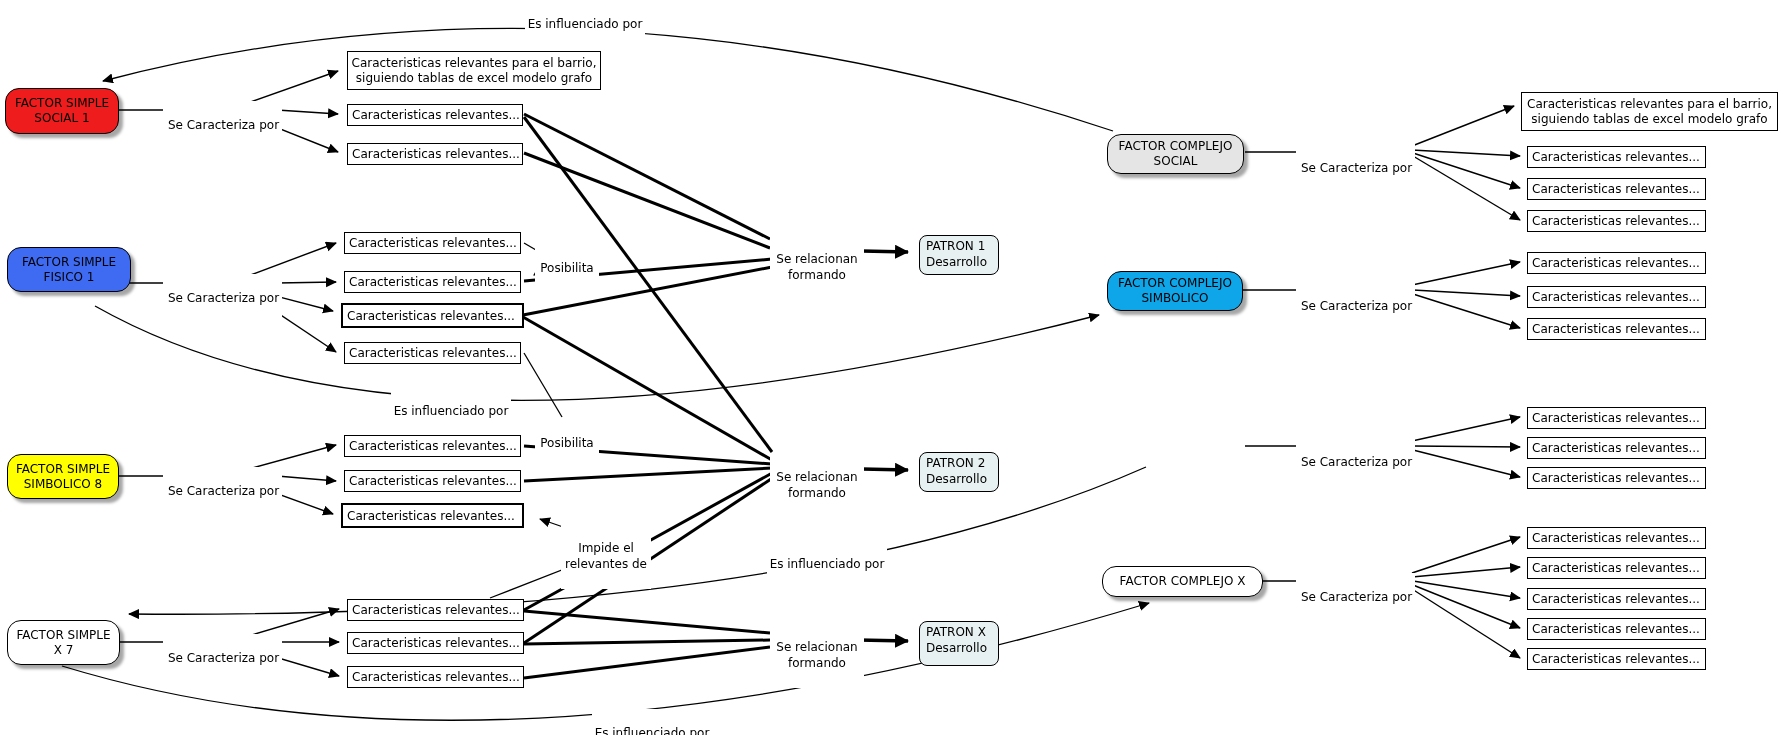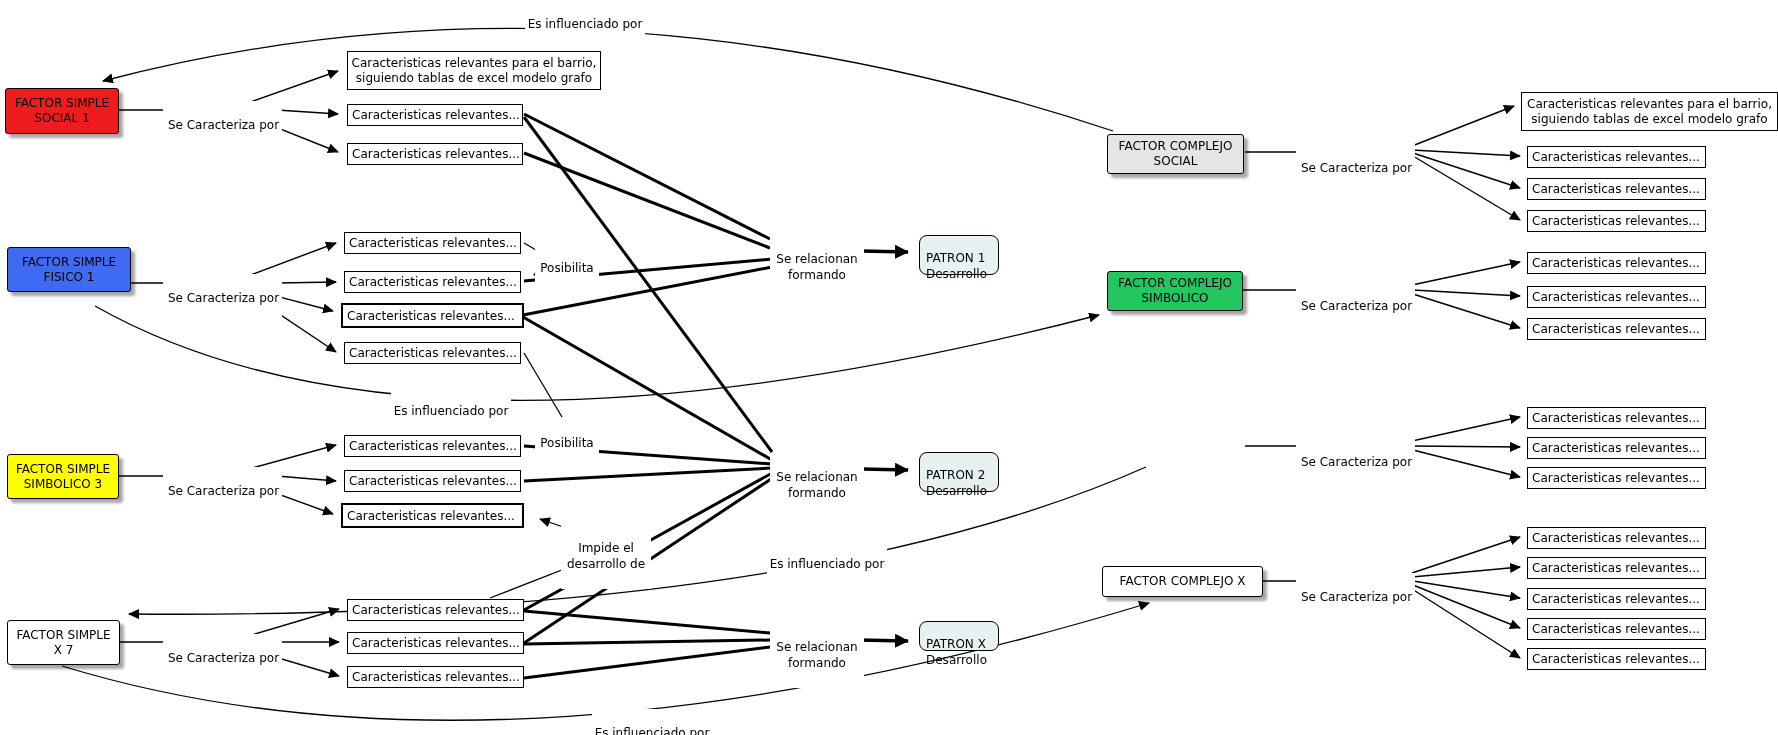--- a/index.html
+++ b/index.html
@@ -6,7 +6,7 @@
   #cmap{position:relative;width:1778px;height:735px;background:#ffffff;overflow:hidden;
         font-family:"DejaVu Sans","Liberation Sans",sans-serif;font-size:12px;color:#000;}
   #wires{position:absolute;left:0;top:0;z-index:0;}
-  .node{position:absolute;z-index:2;border:1.6px solid #000;border-radius:3px;
+  .node{position:absolute;z-index:2;border:1.6px solid #000;border-radius:14px;
         box-shadow:4px 4px 3px rgba(0,0,0,0.35);display:flex;align-items:center;justify-content:center;
         text-align:center;line-height:1.25;padding:2px 4px;box-sizing:border-box;}
   .patron{position:absolute;z-index:2;border:1.4px solid #000;border-radius:8px;background:#e8f1f2;

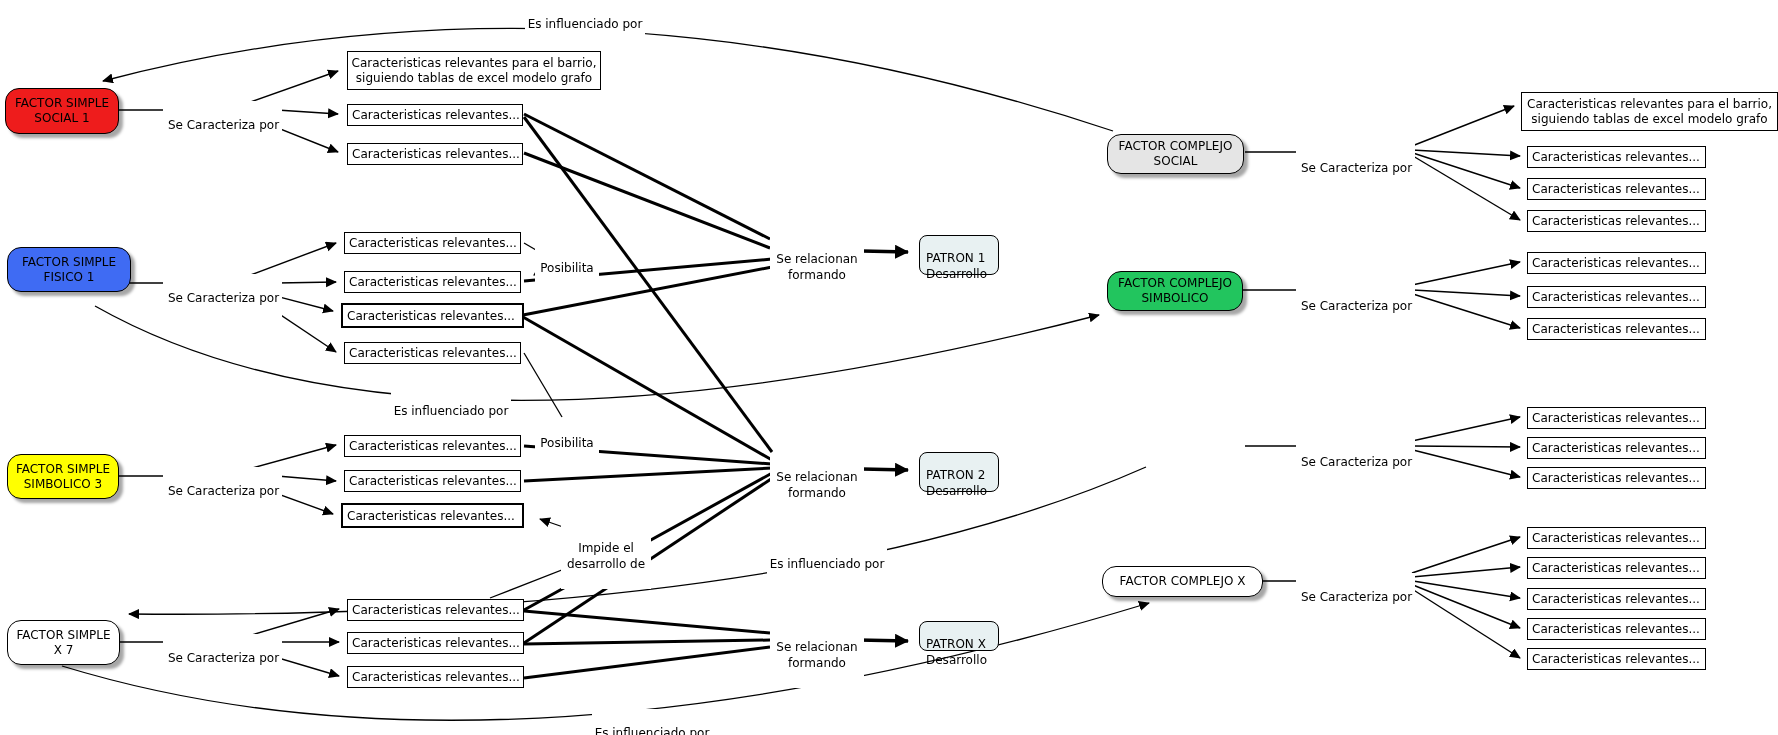--- a/index.html
+++ b/index.html
@@ -10,7 +10,7 @@
         box-shadow:4px 4px 3px rgba(0,0,0,0.35);display:flex;align-items:center;justify-content:center;
         text-align:center;line-height:1.25;padding:2px 4px;box-sizing:border-box;}
   .patron{position:absolute;z-index:2;border:1.4px solid #000;border-radius:8px;background:#e8f1f2;
-        padding:14px 6px;box-sizing:border-box;line-height:1.35;text-align:left;}
+        padding:2px 6px;box-sizing:border-box;line-height:1.35;text-align:left;}
   .patron span{display:block;}
   .char{position:absolute;z-index:2;background:#fff;border:1.4px solid #000;box-sizing:border-box;
         display:flex;align-items:center;padding:1px 4px;white-space:nowrap;overflow:hidden;}

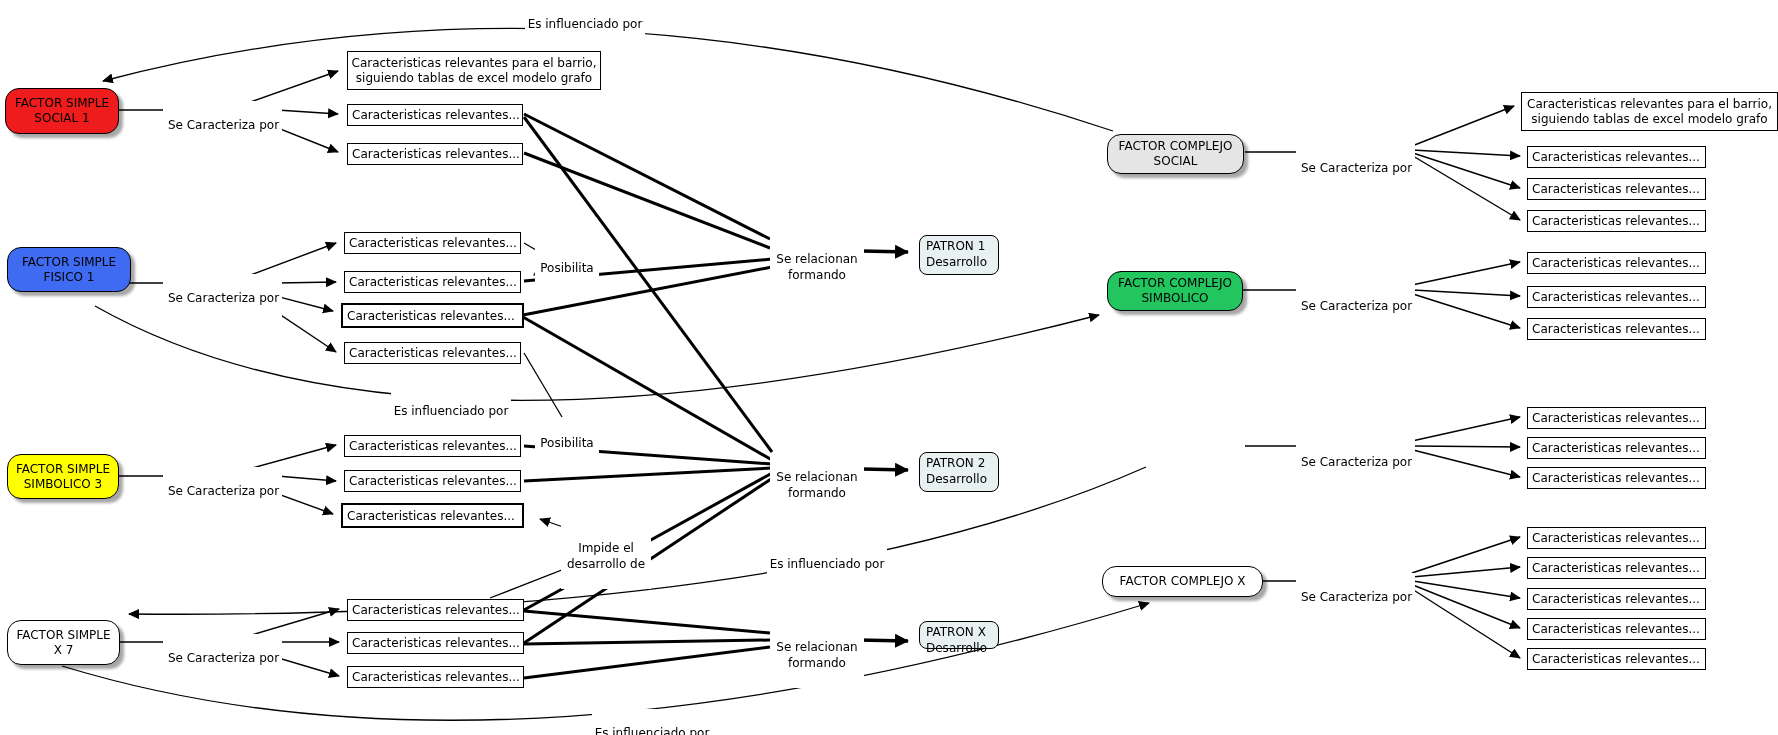--- a/index.html
+++ b/index.html
@@ -134,7 +134,7 @@
   <div class="node" style="left: 1107px; top: 134px; width: 137px; height: 40px; background-color: #e5e5e5;">
     <span>FACTOR COMPLEJO SOCIAL</span>
   </div>
-  <div class="node" style="left: 1107px; top: 271px; width: 136px; height: 40px; background-color: #22c55e;">
+  <div class="node" style="left: 1107px; top: 271px; width: 136px; height: 40px; background-color: #0ea5e9;">
     <span>FACTOR COMPLEJO SIMBOLICO</span>
   </div>
   <div class="node" style="left: 1102px; top: 566px; width: 161px; height: 31px; background-color: rgb(255, 255, 255);">

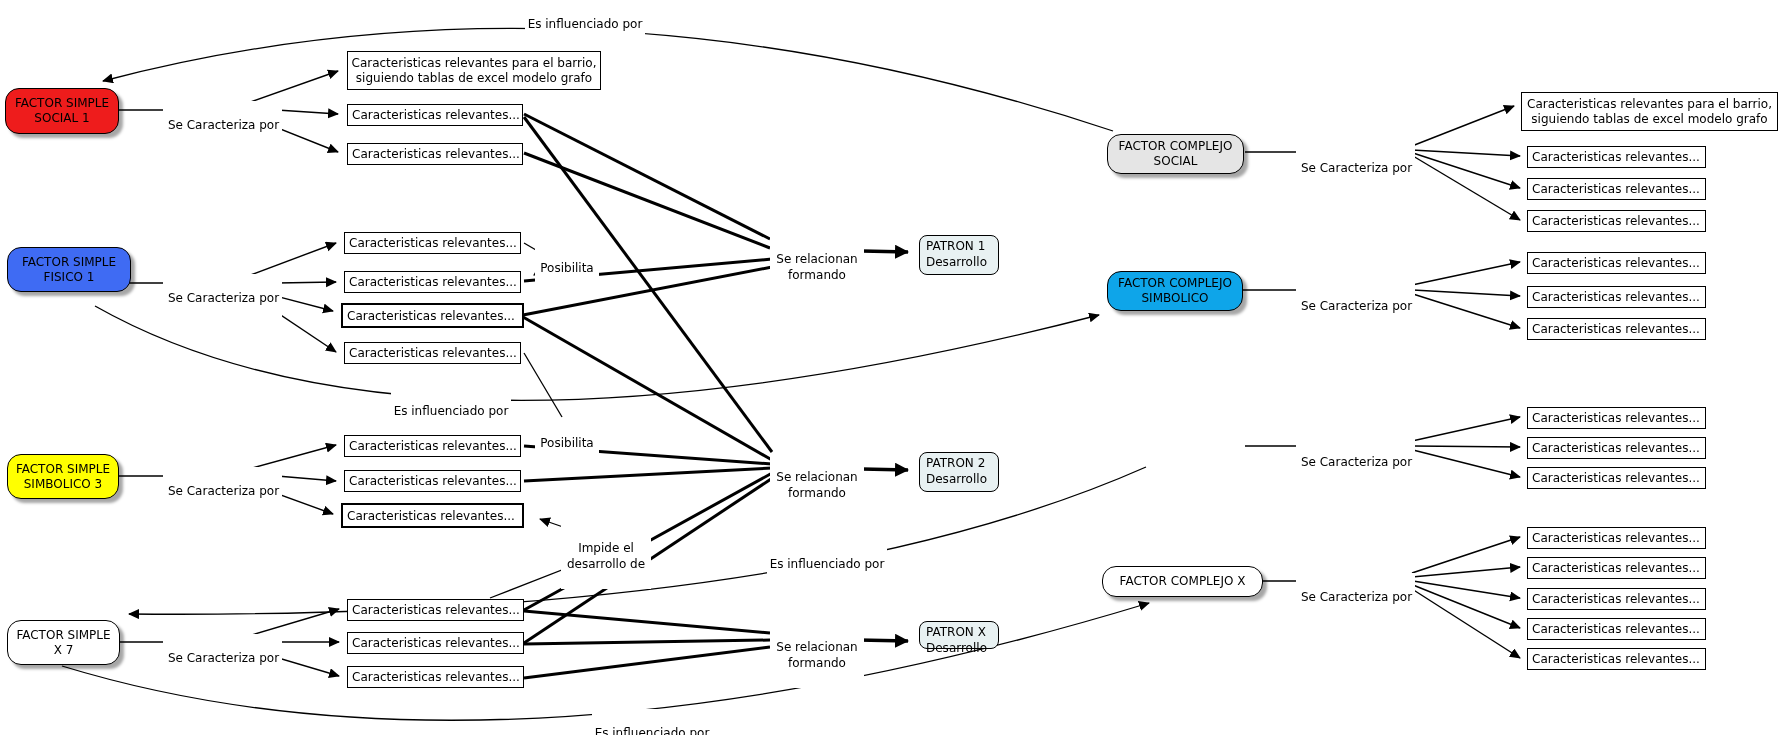--- a/index.html
+++ b/index.html
@@ -125,7 +125,7 @@
     <span>FACTOR SIMPLE FISICO 1</span>
   </div>
   <div class="node" style="left: 7px; top: 454px; width: 112px; height: 45px; background-color: rgb(255, 255, 0);">
-    <span>FACTOR SIMPLE SIMBOLICO 3</span>
+    <span>FACTOR SIMPLE SIMBOLICO 8</span>
   </div>
   <div class="node" style="left: 7px; top: 620px; width: 113px; height: 45px; background-color: rgb(255, 255, 255);">
     <span>FACTOR SIMPLE X 7</span>

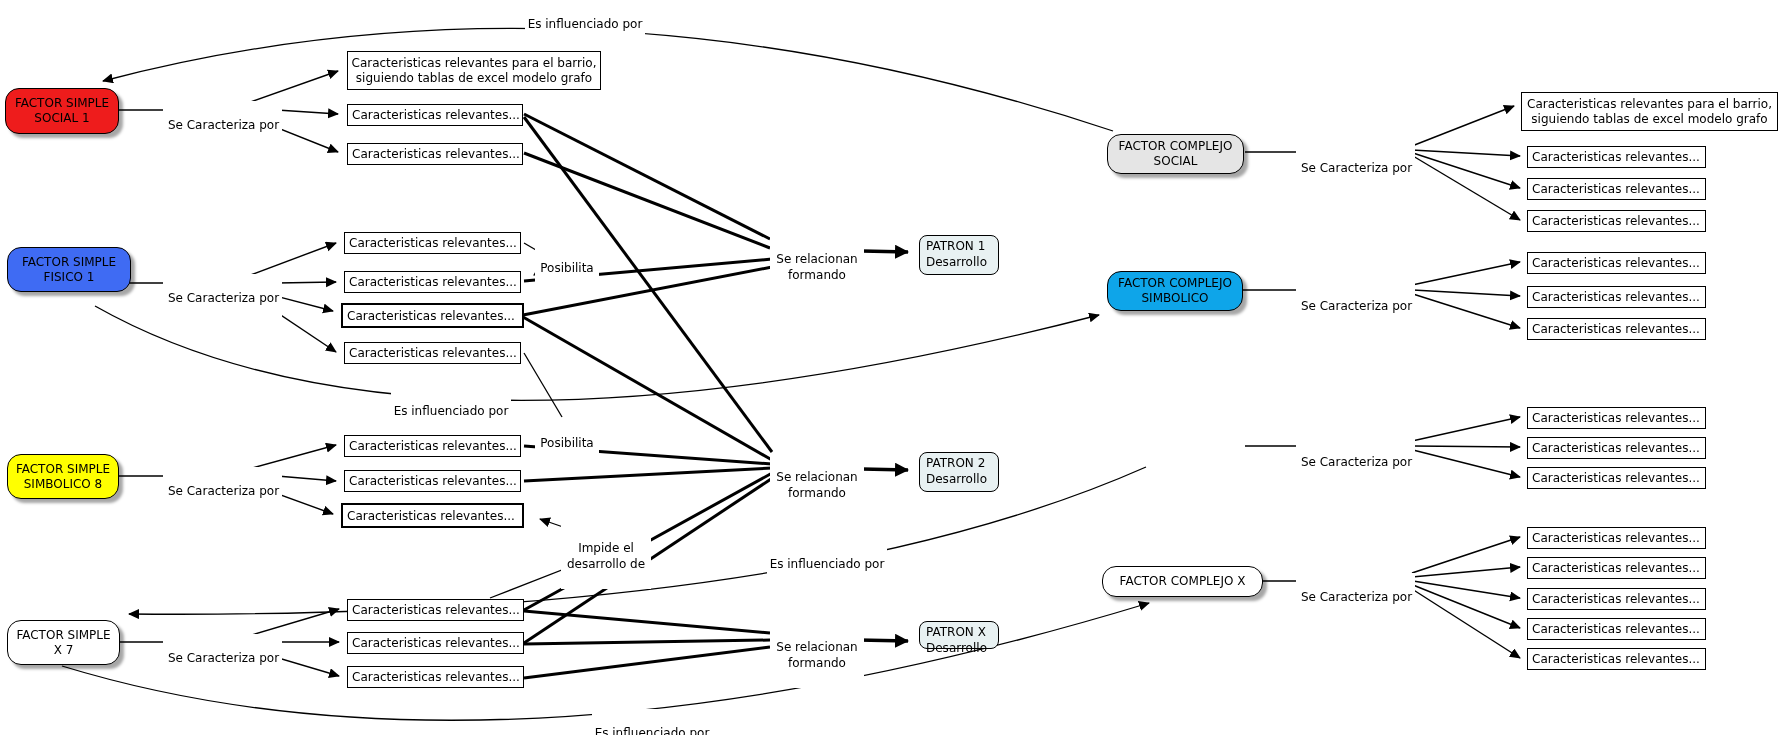--- a/index.html
+++ b/index.html
@@ -211,7 +211,7 @@
   <div class="lbl" style="left:535px;top:244px;width:62px">Posibilita</div>
   <div class="lbl" style="left:535px;top:419px;width:62px">Posibilita</div>
 
-  <div class="lbl" style="left:561px;top:524px;width:88px">Impide el desarrollo de</div>
+  <div class="lbl" style="left:561px;top:524px;width:88px">Impide el relevantes de</div>
 
 </div>
 

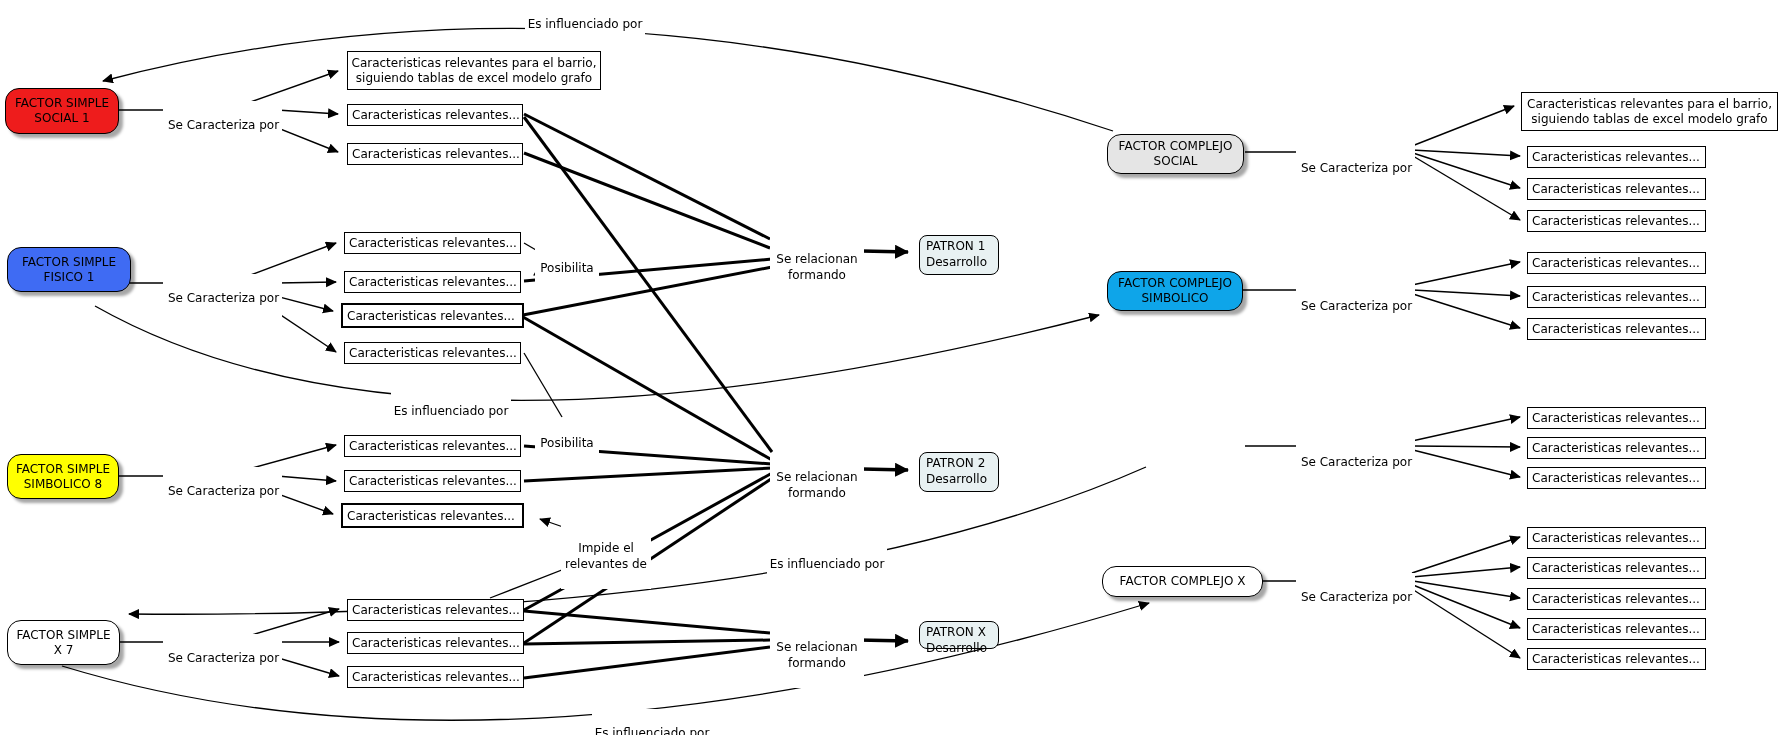--- a/index.html
+++ b/index.html
@@ -149,7 +149,7 @@
     <span>PATRON 2</span>
     <span>Desarrollo</span>
   </div>
-  <div class="patron" style="left:919px;top:621px;width:80px;height:28px">
+  <div class="patron" style="left:919px;top:621px;width:80px;height:45px">
     <span>PATRON X</span>
     <span>Desarrollo</span>
   </div>

